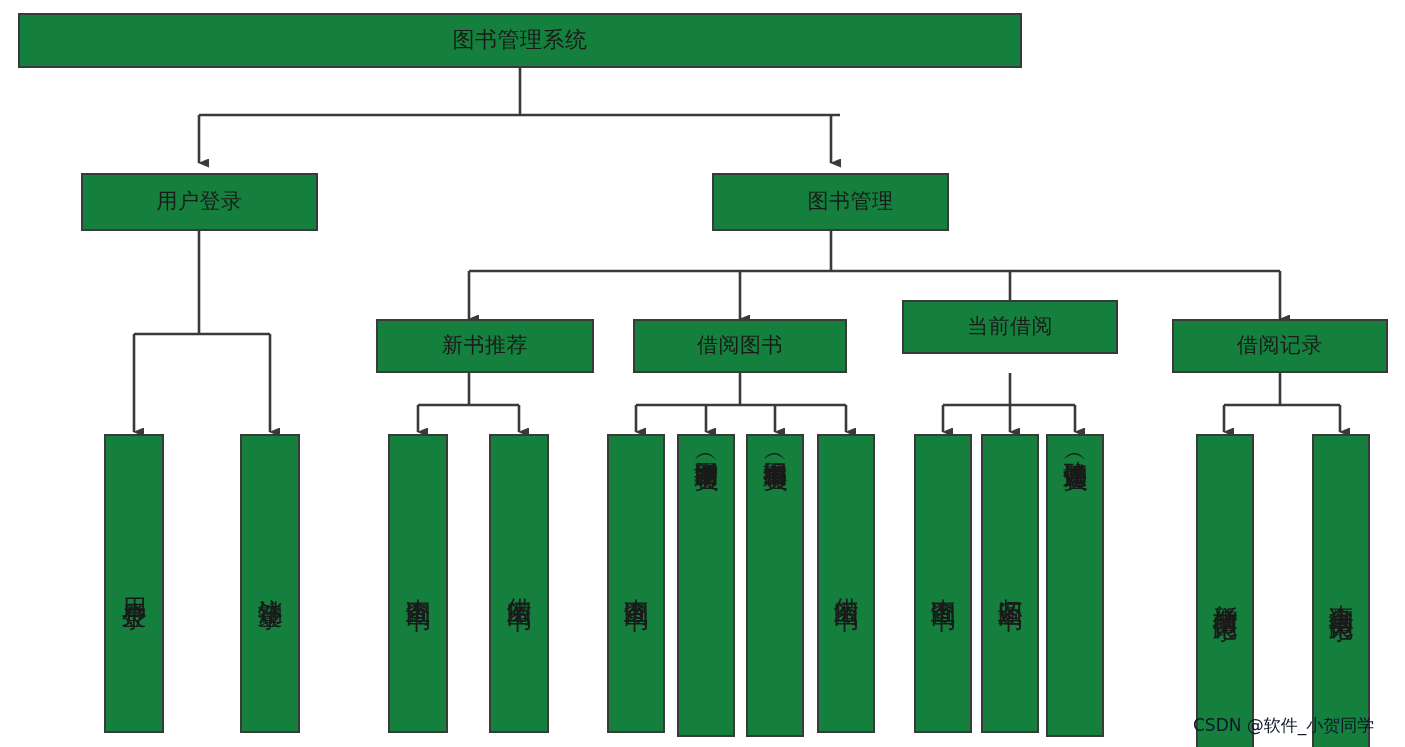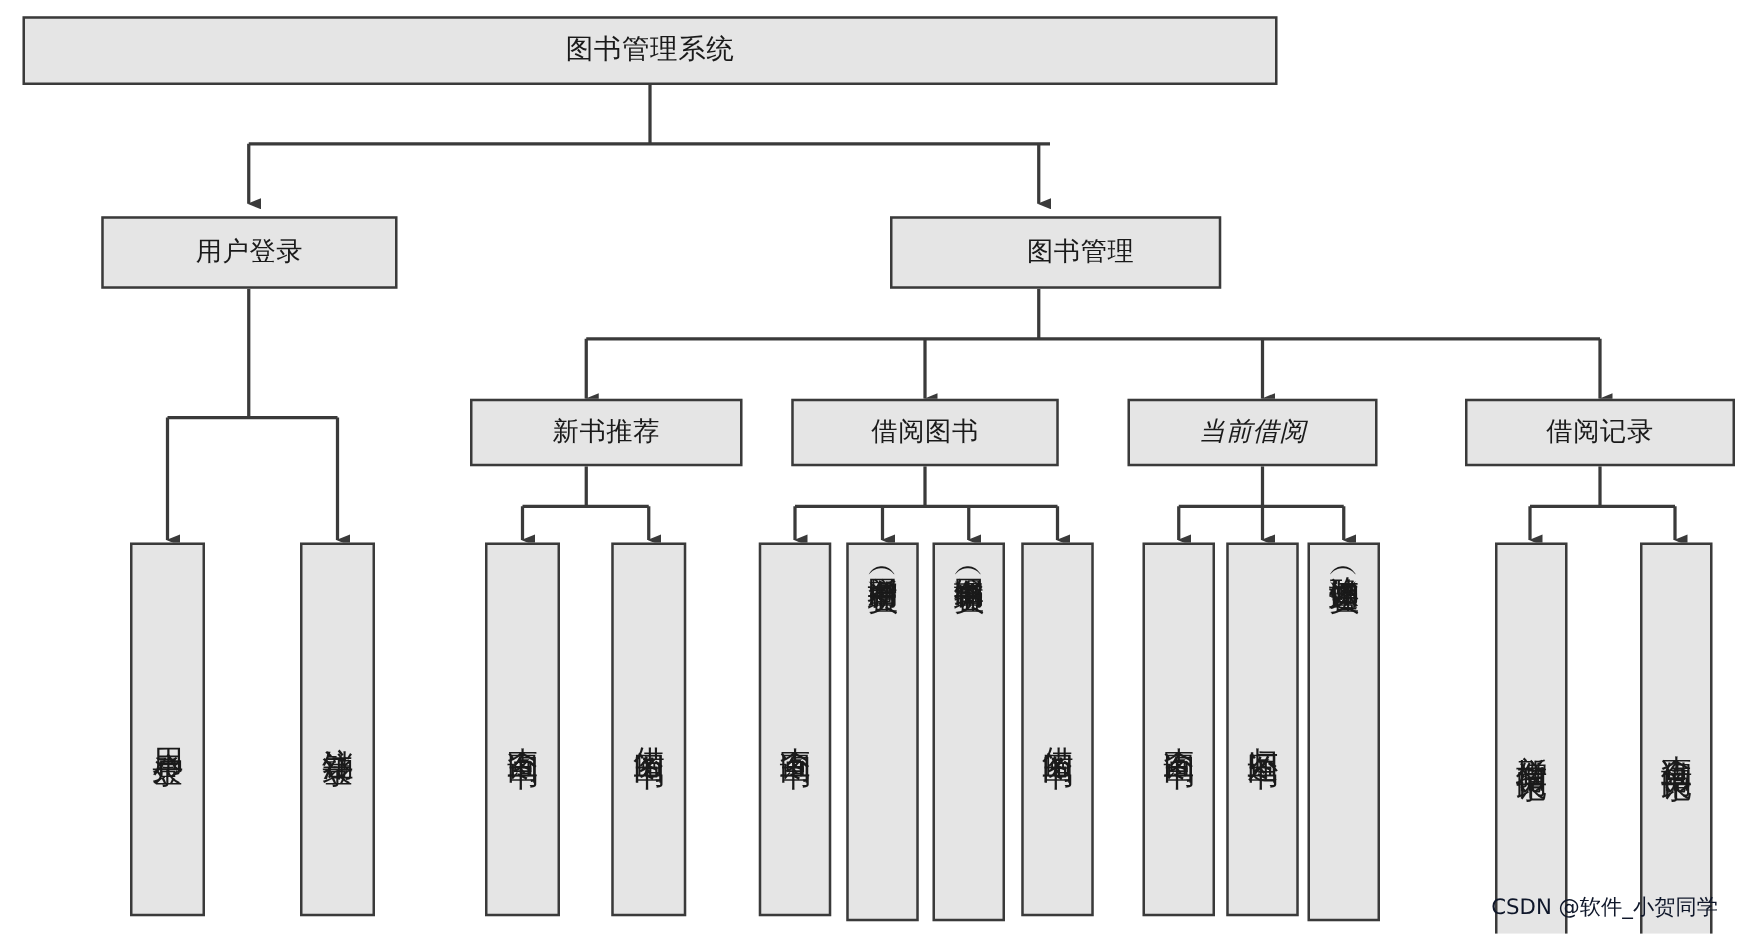--- a/index.html
+++ b/index.html
@@ -29,7 +29,7 @@
   .node {
     position: absolute;
     box-sizing: border-box;
-    background: #e5e5e5;
+    background: #15803d;
     border: 2px solid #3a3a3a;
     display: flex;
     align-items: center;

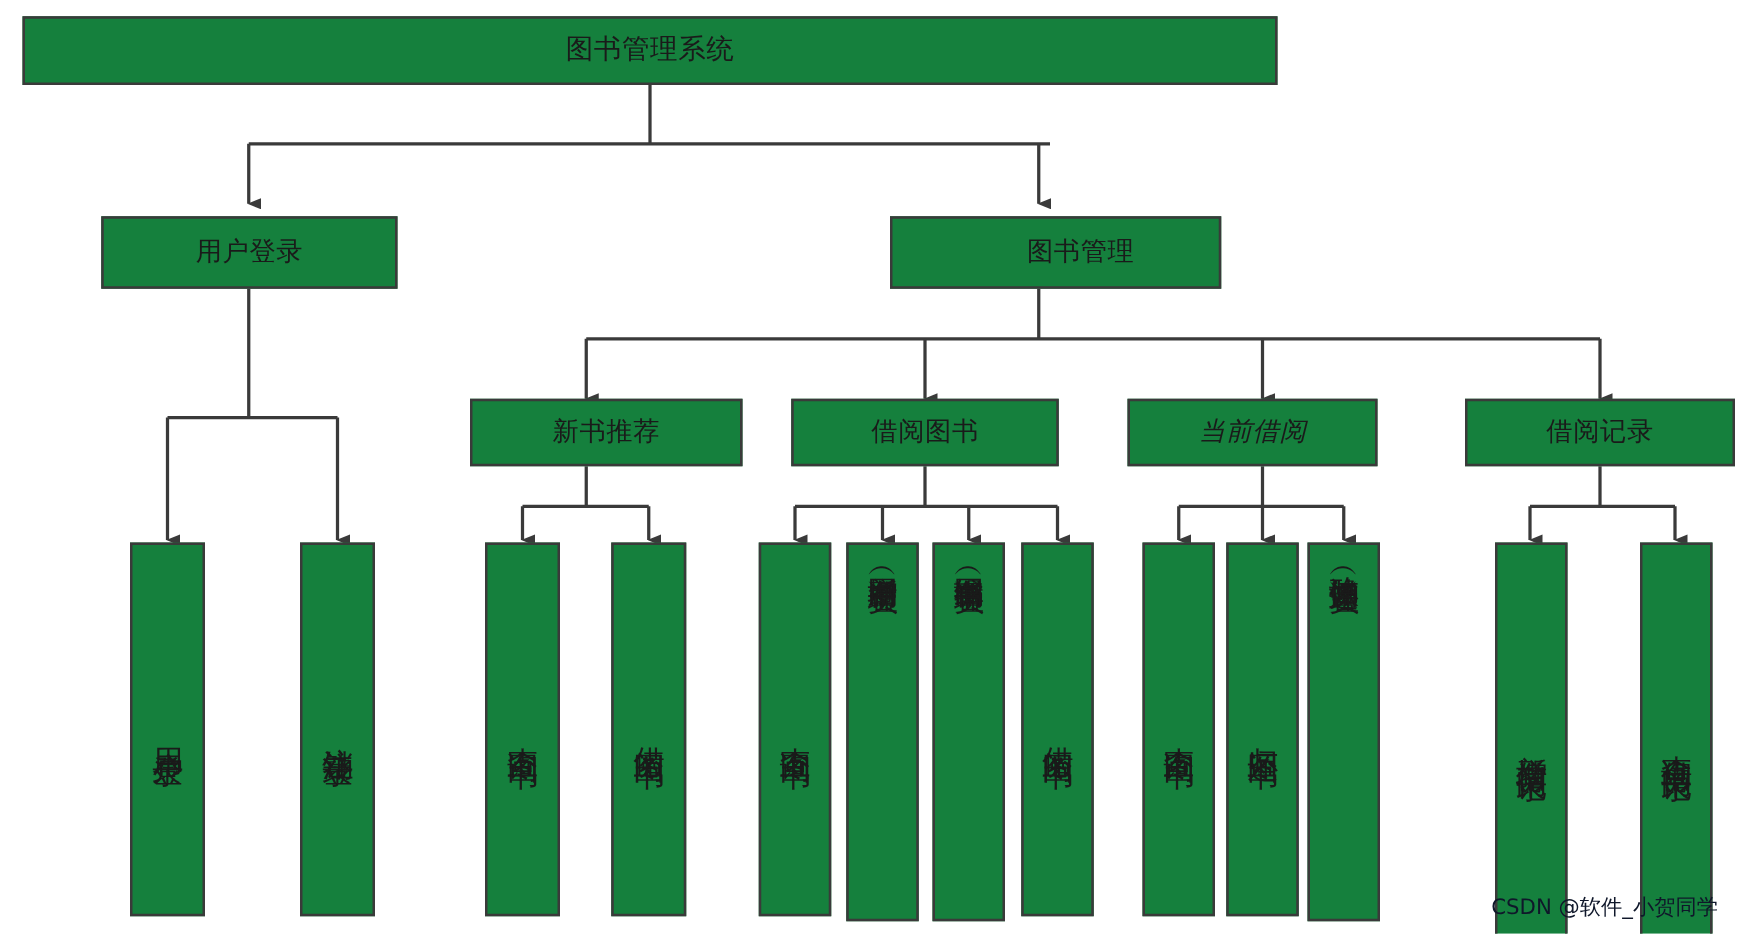--- a/index.html
+++ b/index.html
@@ -146,7 +146,7 @@
   <div class="node horiz" style="left:81px; top:173px; width:237px; height:58px;">
     <span class="label">用户登录</span>
   </div>
-  <div class="node horiz" style="left:712px; top:173px; width:265px; height:58px;padding-left:40px;">
+  <div class="node horiz" style="left:712px; top:173px; width:237px; height:58px;padding-left:40px;">
     <span class="label">图书管理</span>
   </div>
 

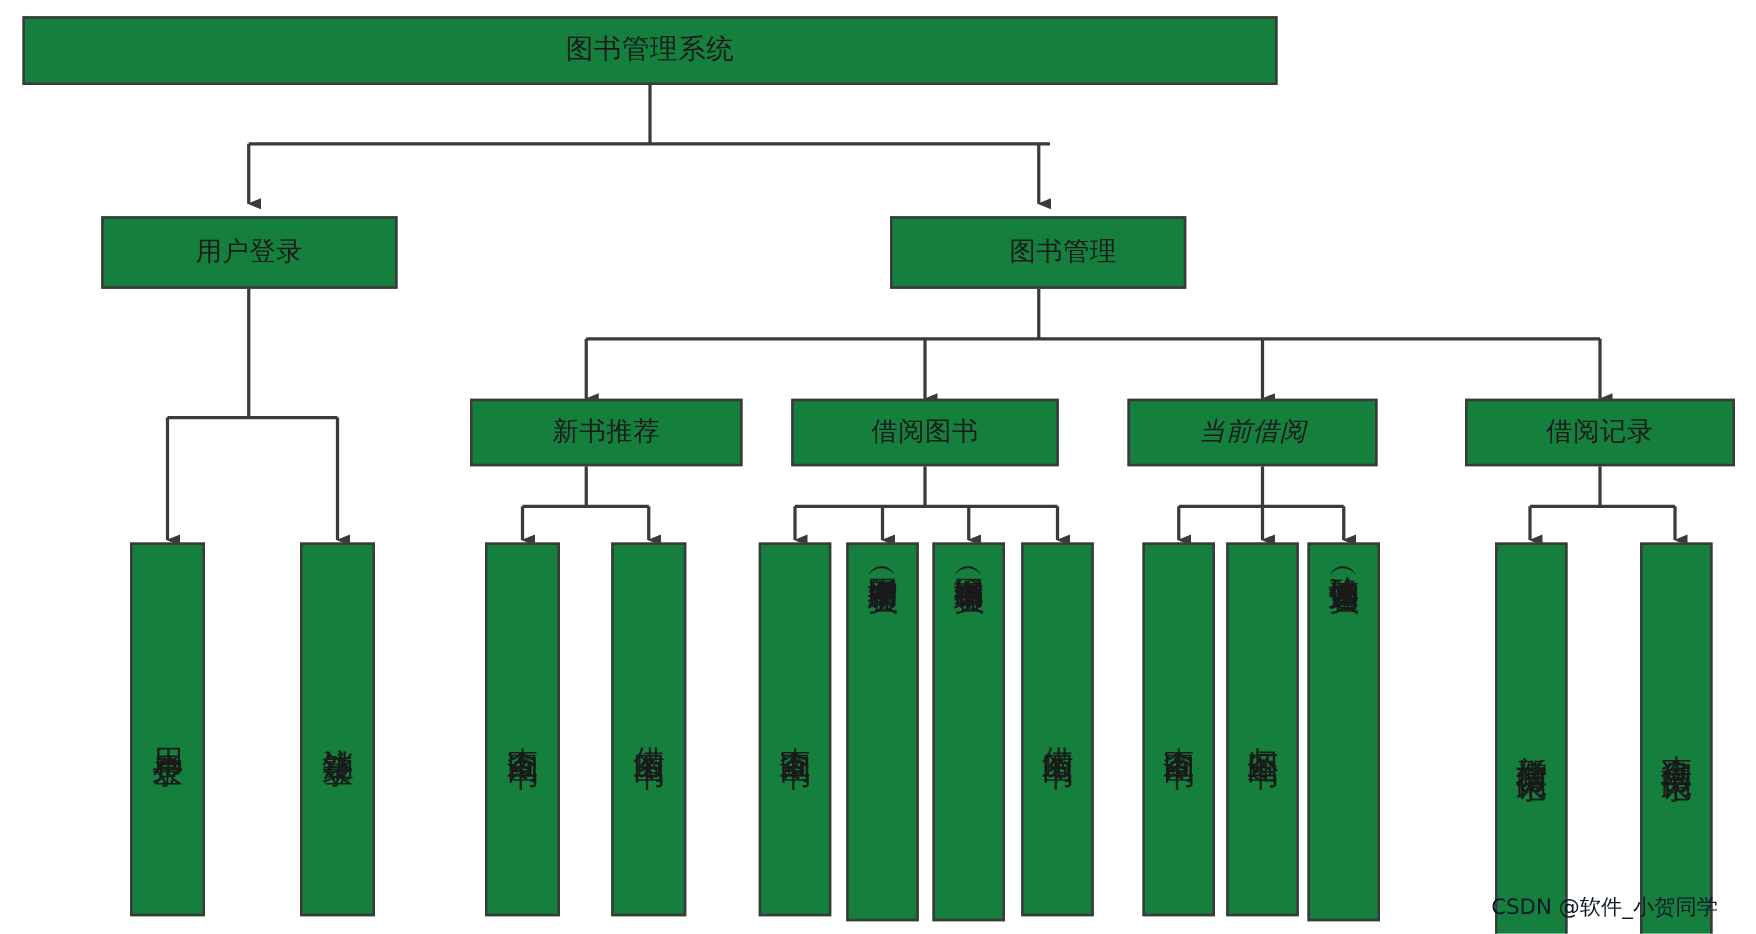--- a/index.html
+++ b/index.html
@@ -156,7 +156,7 @@
   <div class="node horiz" style="left:633px; top:319px; width:214px; height:54px;">
     <span class="label">借阅图书</span>
   </div>
-  <div class="node horiz" style="left:902px; top:319px; width:200px; height:54px;font-style:italic;">
+  <div class="node horiz" style="left:902px; top:300px; width:216px; height:54px;">
     <span class="label">当前借阅</span>
   </div>
   <div class="node horiz" style="left:1172px; top:319px; width:216px; height:54px;">

